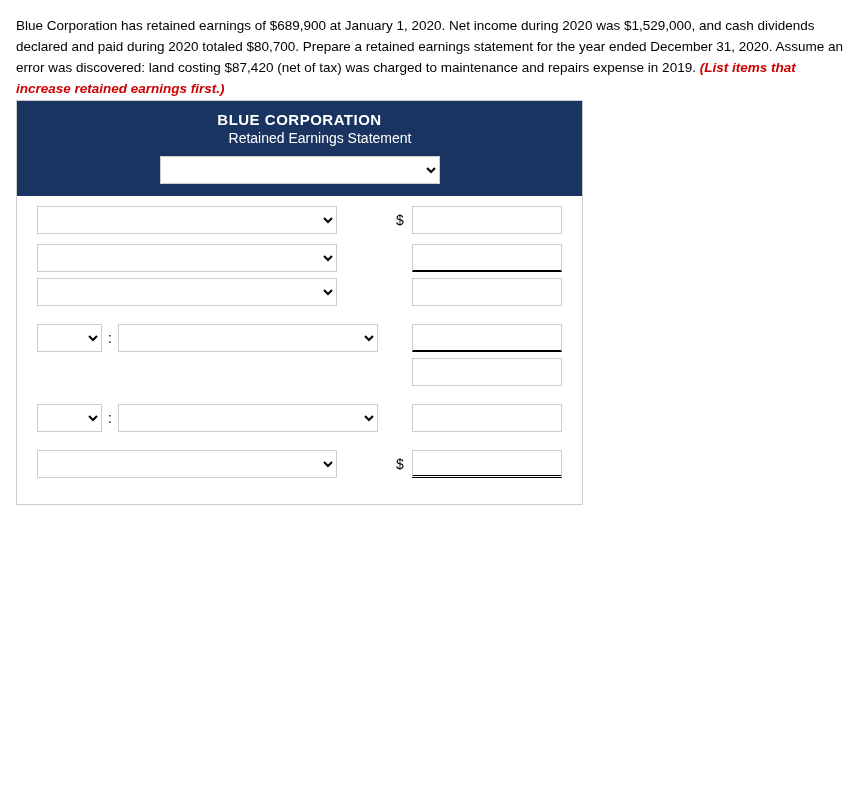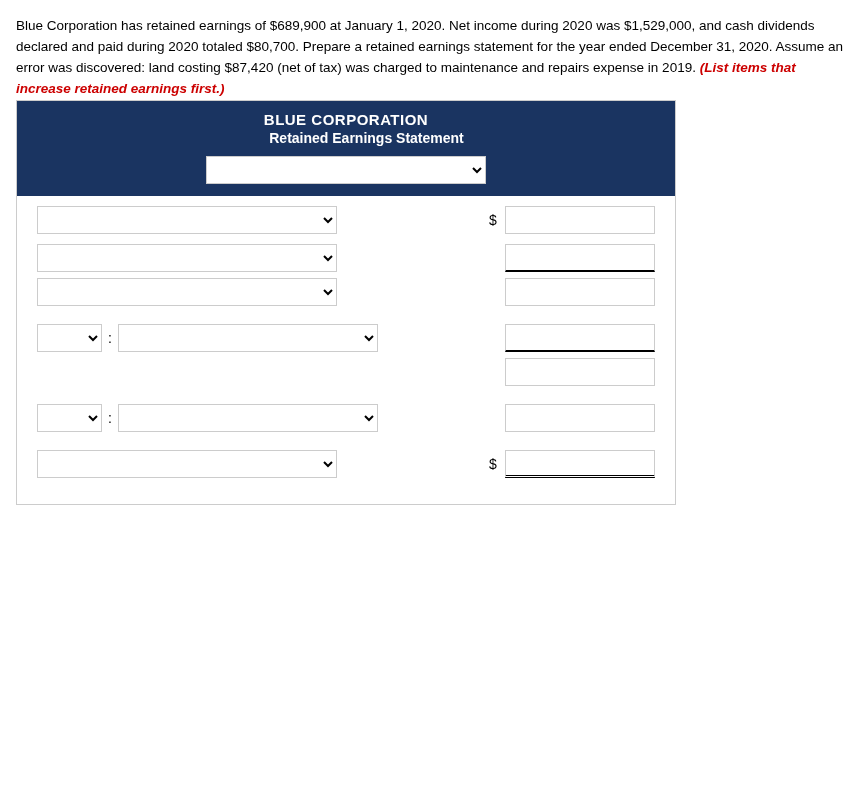--- a/index.html
+++ b/index.html
@@ -29,7 +29,7 @@
     }
 
     .statement-container {
-      width: 660px;
+      width: 567px;
       border: 1px solid #ccc;
     }
 

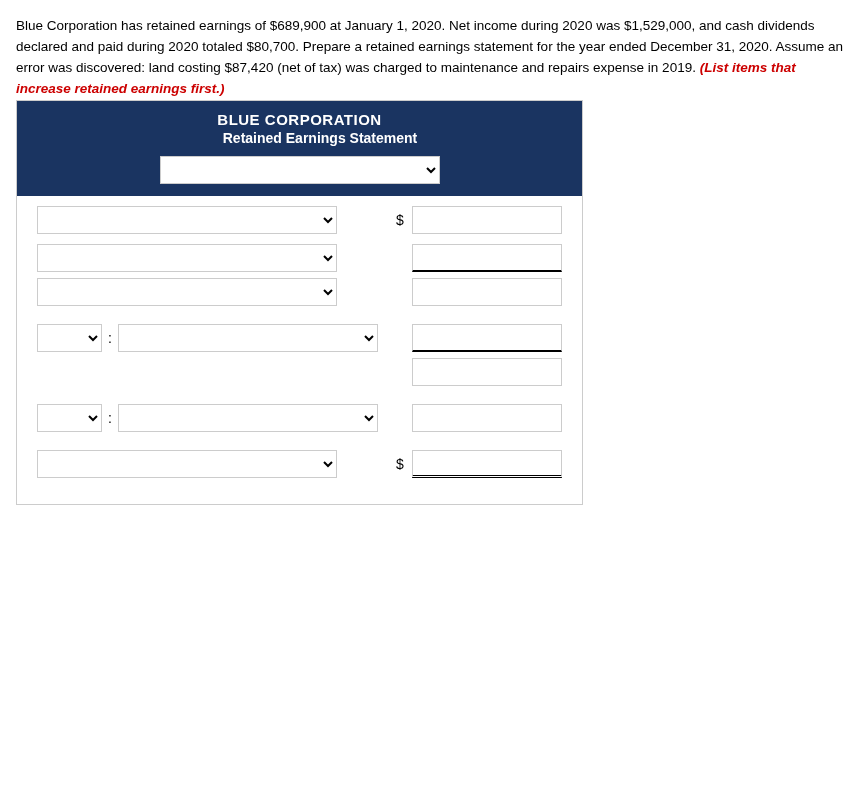--- a/index.html
+++ b/index.html
@@ -48,7 +48,7 @@
 
     .statement-header .statement-title {
       font-size: 14px;
-      font-weight: bold;
+      font-weight: normal;
       margin-top: 2px;
       padding-left: 41px;
     }

